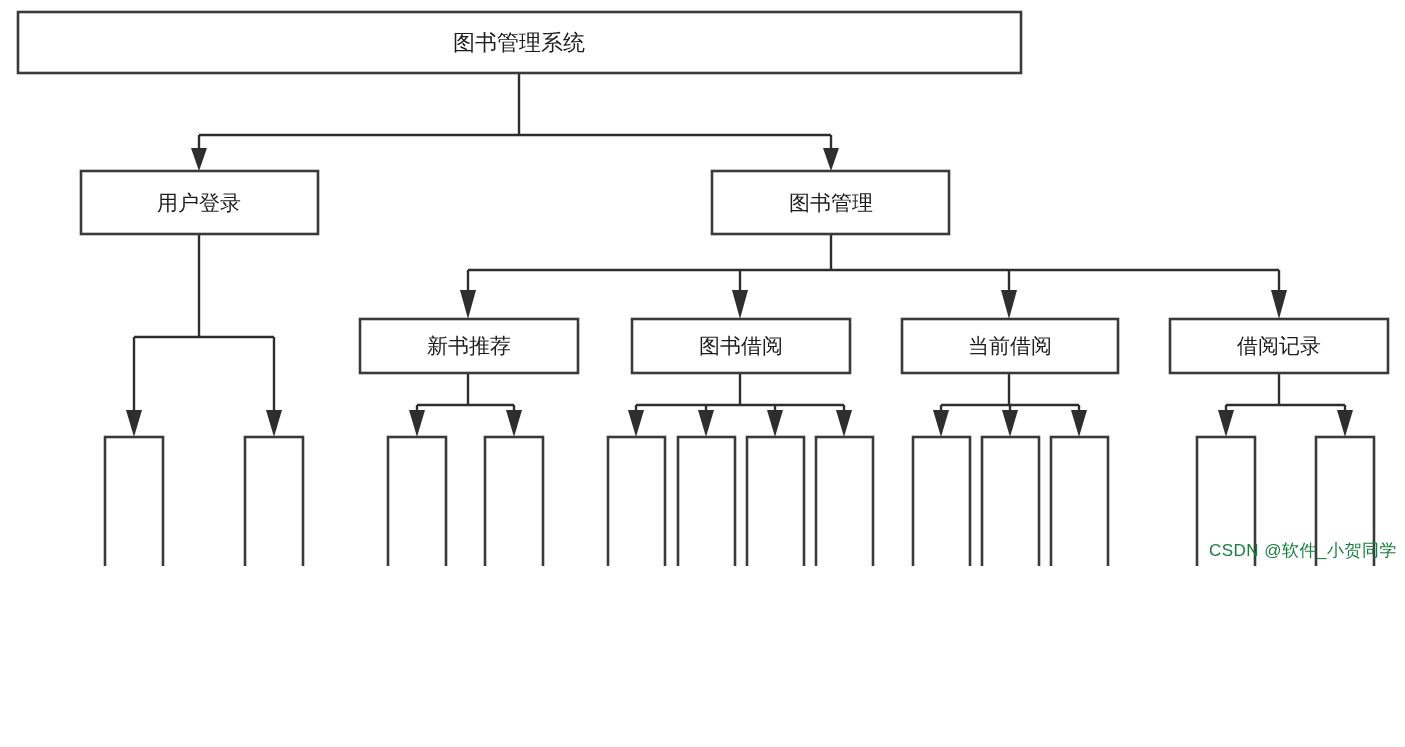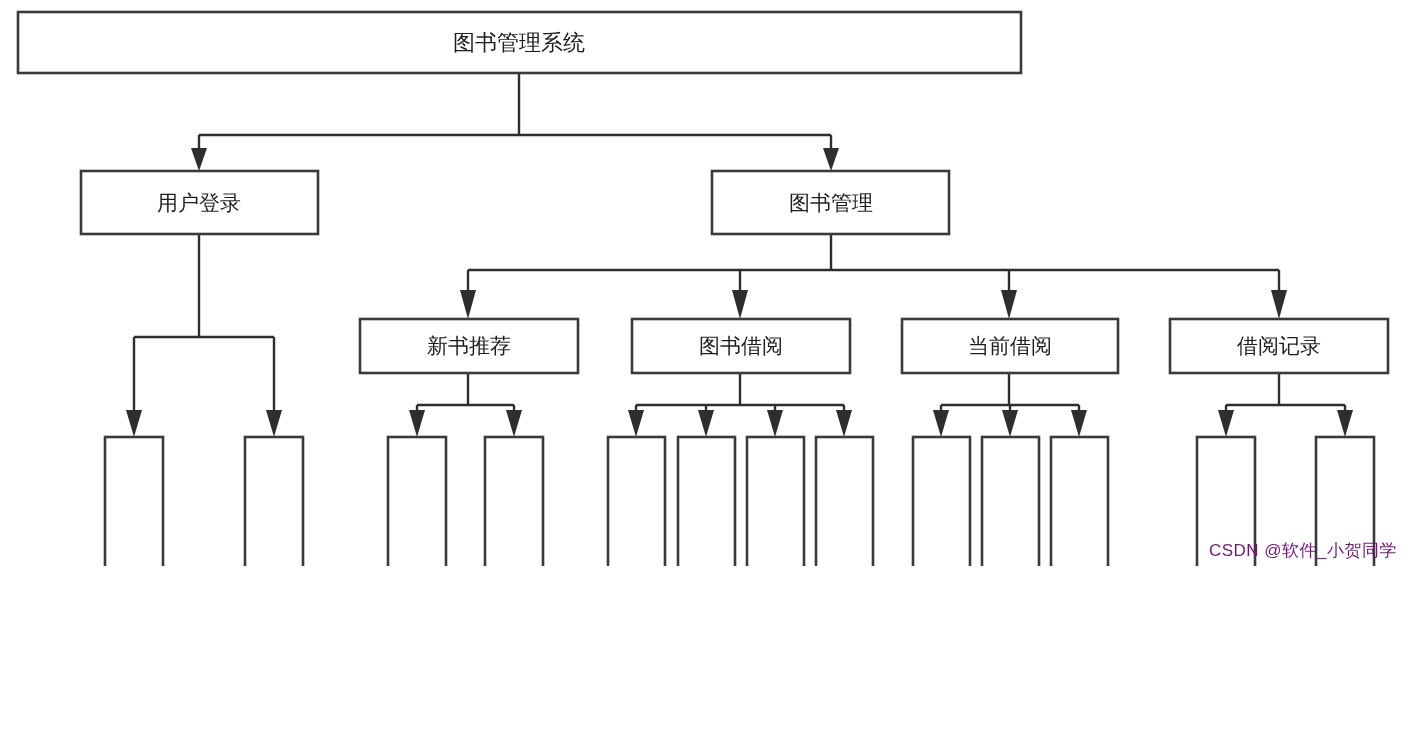--- a/index.html
+++ b/index.html
@@ -72,7 +72,7 @@
     right: 8px;
     bottom: 4px;
     font-size: 17px;
-    color: #701a75;
+    color: #15803d;
     font-family: "Liberation Sans", "DejaVu Sans", sans-serif;
     letter-spacing: 0.5px;
     white-space: nowrap;

